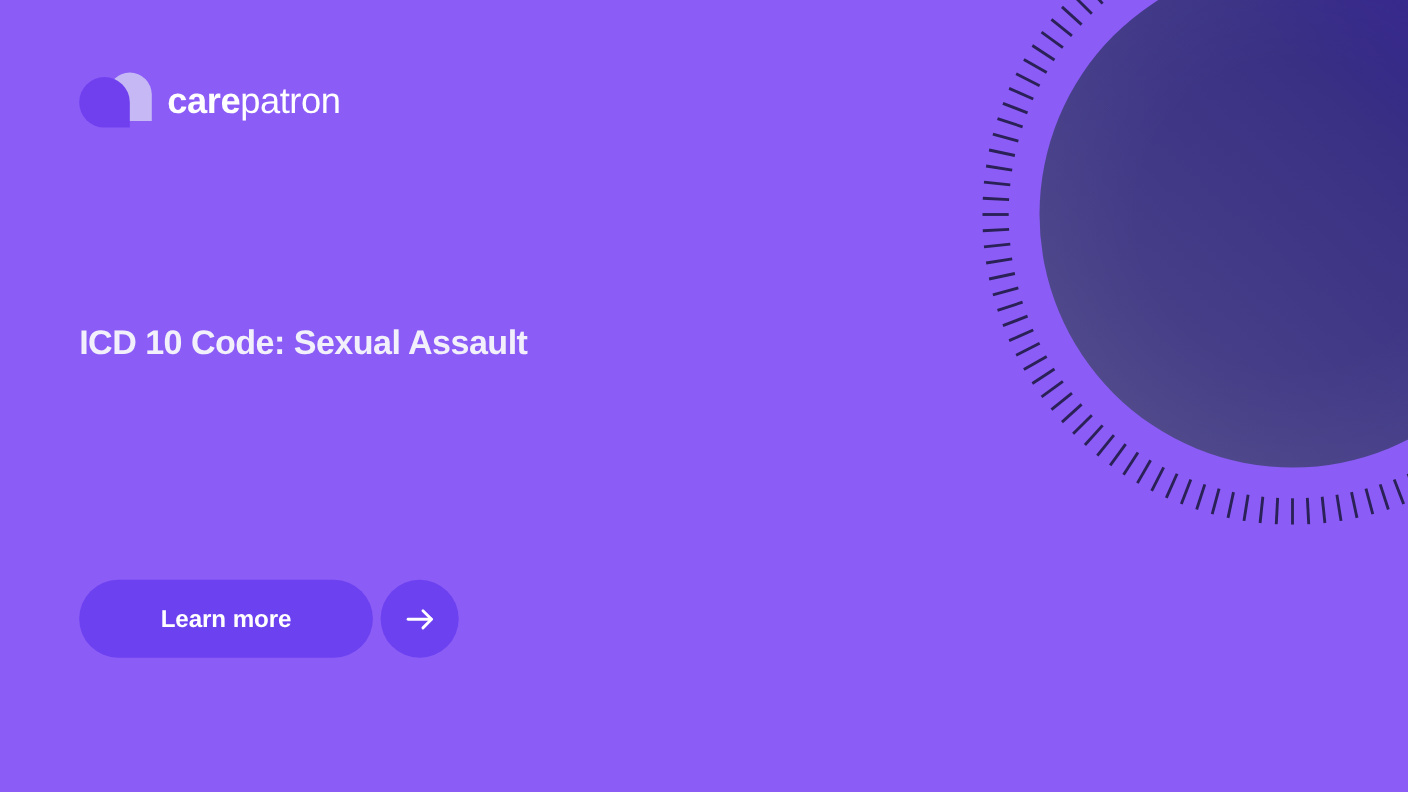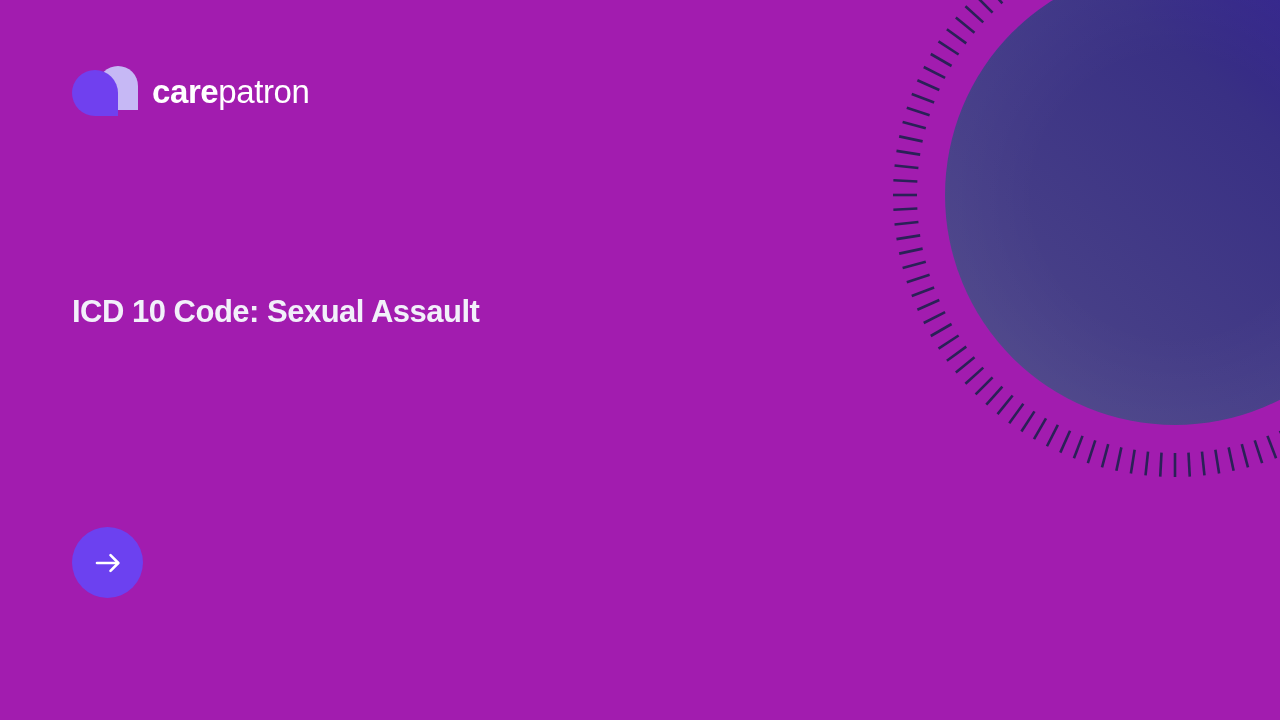--- a/index.html
+++ b/index.html
@@ -21,7 +21,7 @@
     position: relative;
     width: 1280px;
     height: 720px;
-    background: #a21caf;
+    background: #8b5cf6;
     overflow: hidden;
   }
 

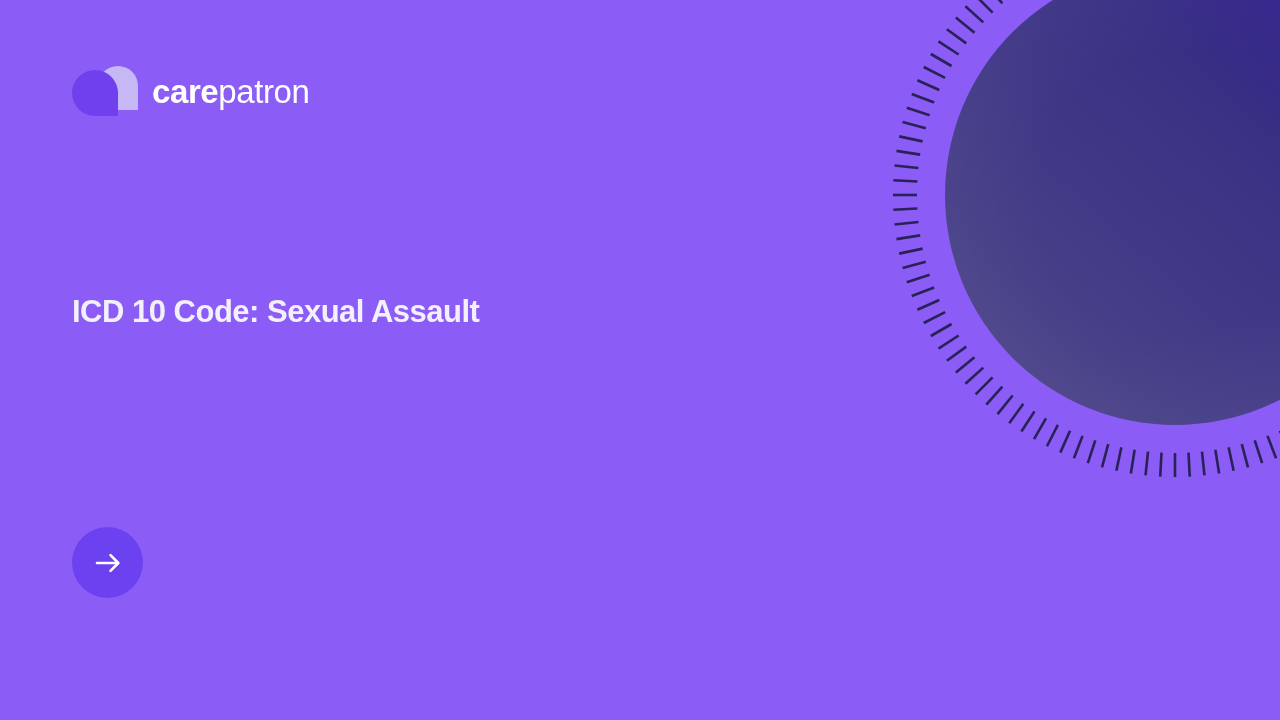--- a/index.html
+++ b/index.html
@@ -300,6 +300,7 @@
   <h1 class="headline">ICD 10 Code: Sexual Assault</h1>
 
   <div class="cta-row">
+    <button class="cta-button">Learn more</button>
 
     <button class="cta-arrow">
       <span>

